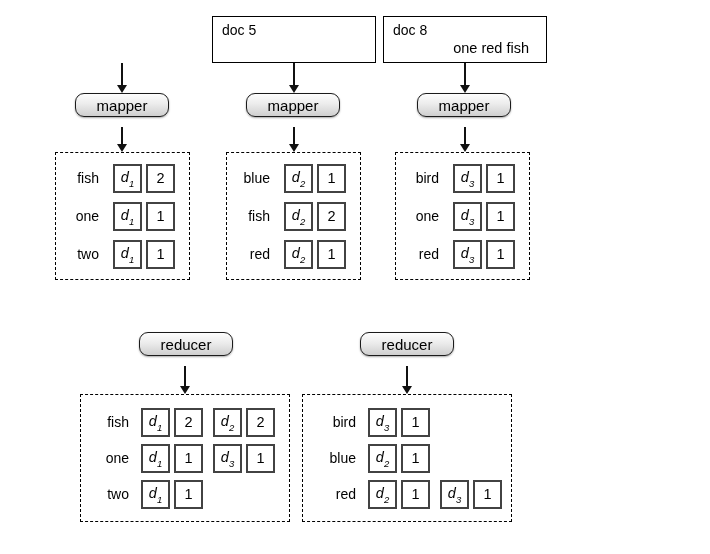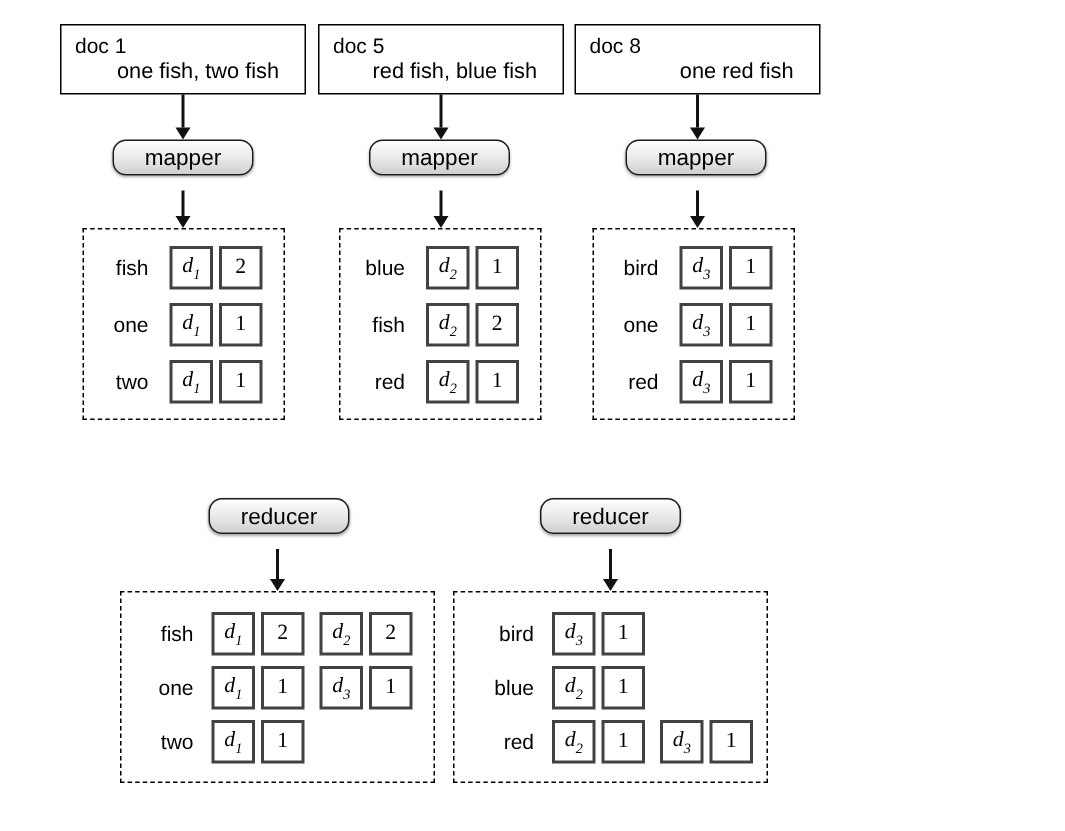--- a/index.html
+++ b/index.html
@@ -64,10 +64,6 @@
 
 <div class="canvas">
 
-  <div class="doc-box" style="left:40px">
-    <div class="doc-title">doc 1</div>
-    <div class="doc-content">one fish, two fish</div>
-  </div>
   <div class="doc-box" style="left:212px">
     <div class="doc-title">doc 5</div>
     <div class="doc-content">red fish, blue fish</div>

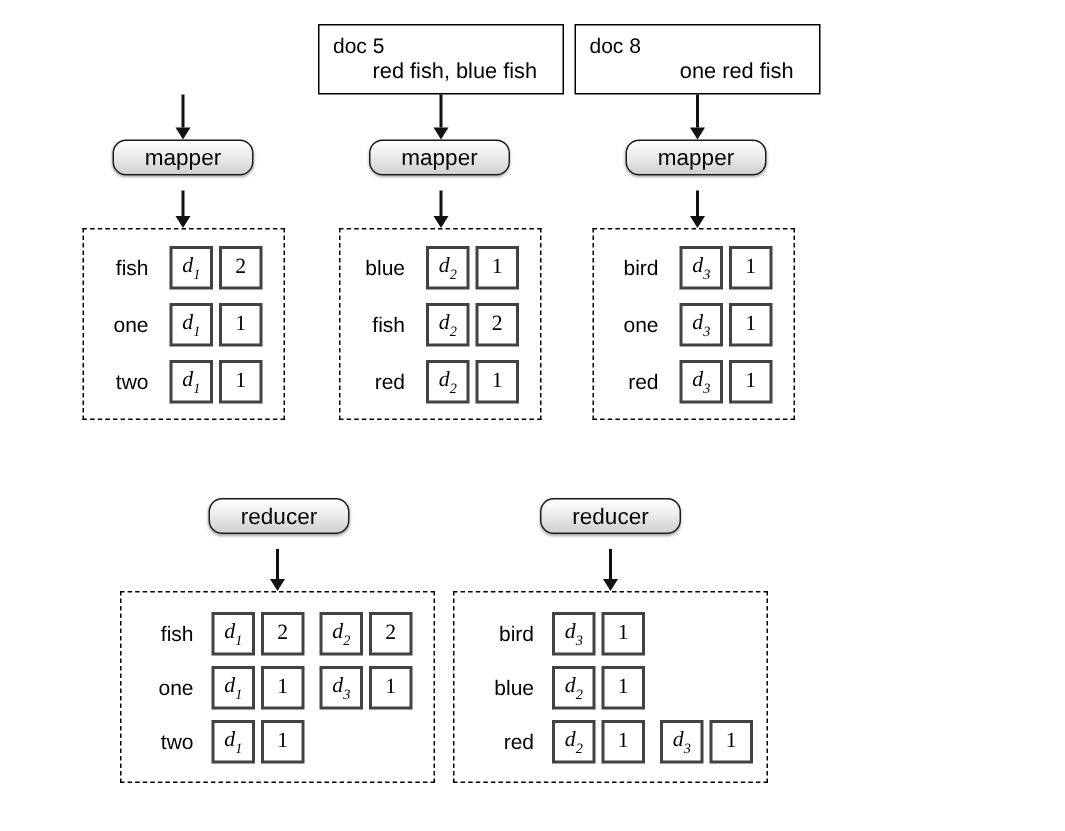--- a/index.html
+++ b/index.html
@@ -66,7 +66,6 @@
 
   <div class="doc-box" style="left:212px">
     <div class="doc-title">doc 5</div>
-    <div class="doc-content">red fish, blue fish</div>
   </div>
   <div class="doc-box" style="left:383px">
     <div class="doc-title">doc 8</div>

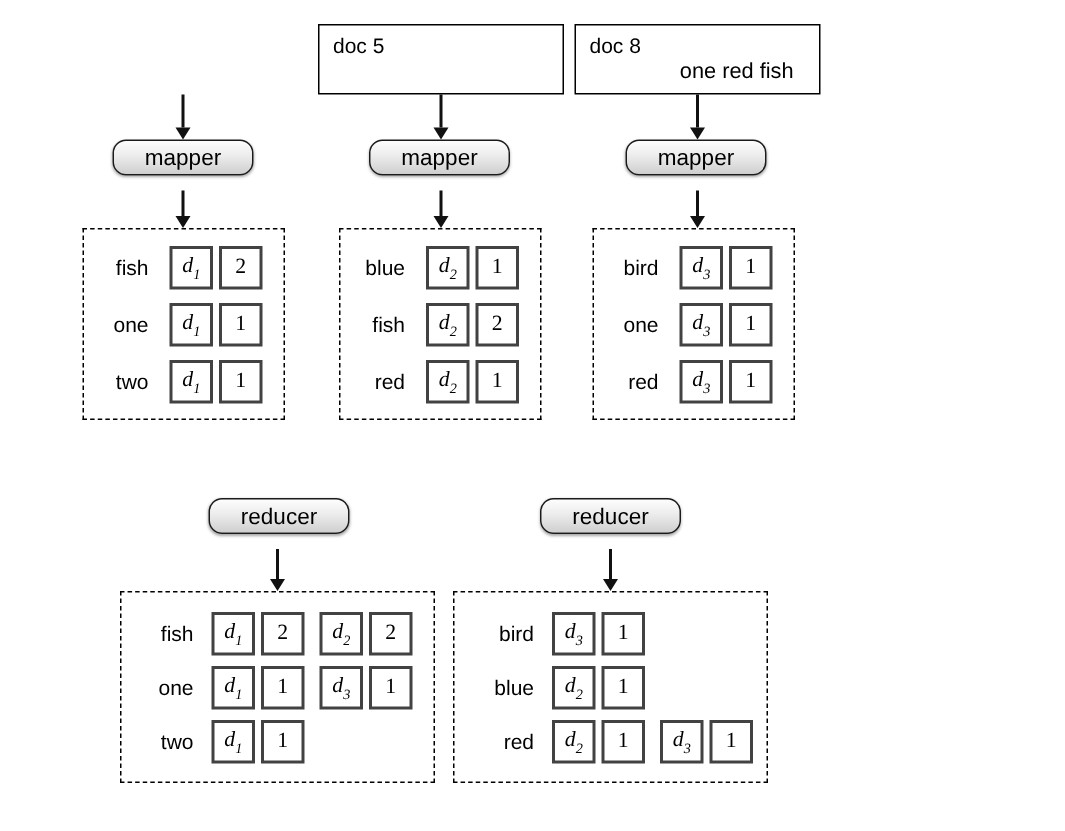--- a/index.html
+++ b/index.html
@@ -48,7 +48,7 @@
   .pair { display:flex; column-gap:4px; }
   .cell { width:29px; height:29px; border:2px solid #424242; background:#fff;
           display:flex; align-items:center; justify-content:center;
-          font-size:14.5px;font-family:Liberation Serif, serif; }
+          font-size:14.5px; }
   .d-cell i { font-style:italic; font-size:14.5px; }
   .d-cell sub { font-size:9.5px; font-style:italic; position:relative; top:2px; }
 

